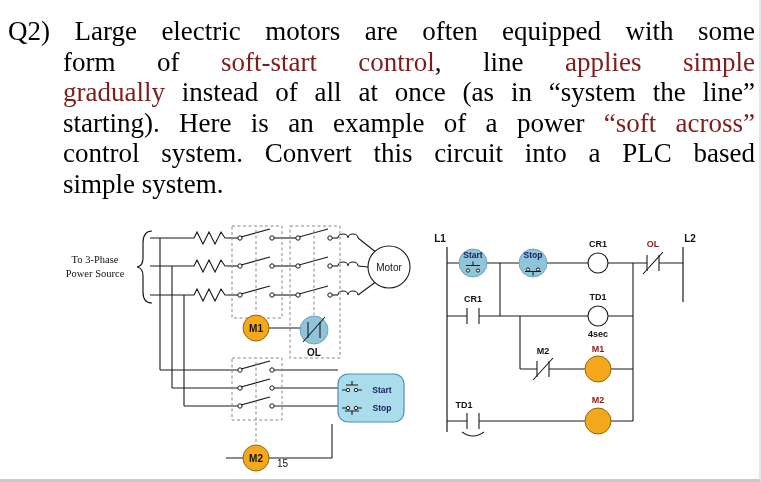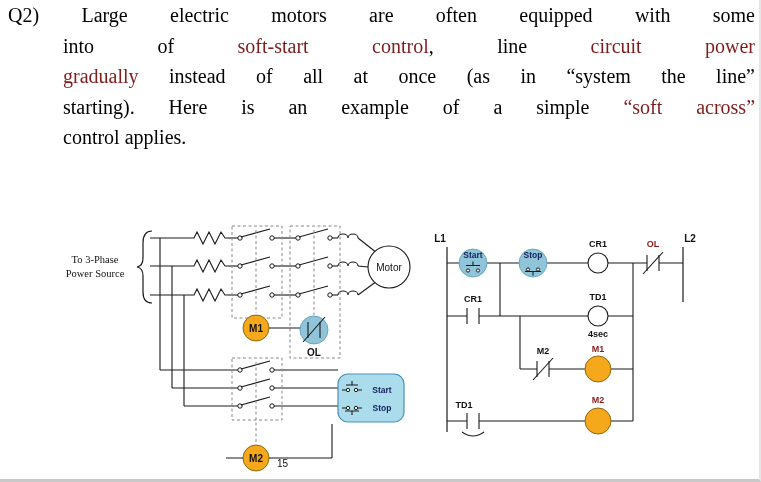--- a/index.html
+++ b/index.html
@@ -7,8 +7,8 @@
   .page{position:relative;width:761px;height:482px;background:#fff;
         border-bottom:3px solid #c9c9c9;border-right:2px solid #e6e6e6;
         font-family:"Liberation Serif",serif}
-  .question{position:absolute;top:0;left:8px;width:747px;
-            font-size:20px;line-height:30.5px;color:#000}
+  .question{position:absolute;top:16px;left:8px;width:747px;
+            font-size:27px;line-height:30.5px;color:#000}
   .qline{text-align:justify;text-align-last:justify;white-space:normal}
   .qline.indent{padding-left:55px}
   .qline.last{text-align-last:left}

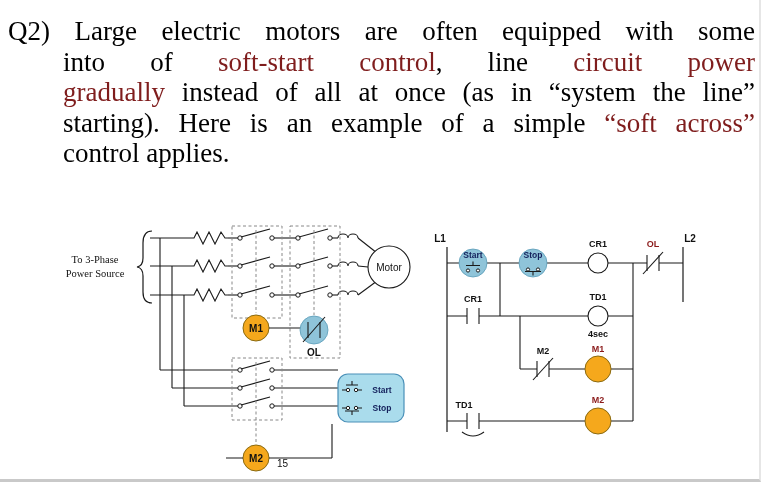--- a/index.html
+++ b/index.html
@@ -37,7 +37,7 @@
 
   <div class="question">
     <div class="qline"><span class="plain">Q2) Large electric motors are often equipped with some</span></div>
-    <div class="qline indent"><span class="plain">into of </span><span class="red">soft-start control</span><span class="plain">, line </span><span class="red">circuit power</span></div>
+    <div class="qline indent"><span class="plain">form of </span><span class="red">soft-start control</span><span class="plain">, line </span><span class="red">circuit power</span></div>
     <div class="qline indent"><span class="red">gradually</span><span class="plain"> instead of all at once (as in “system the line”</span></div>
     <div class="qline indent"><span class="plain">starting). Here is an example of a simple </span><span class="red">“soft across”</span></div>
     <div class="qline indent last"><span class="plain">control applies.</span></div>

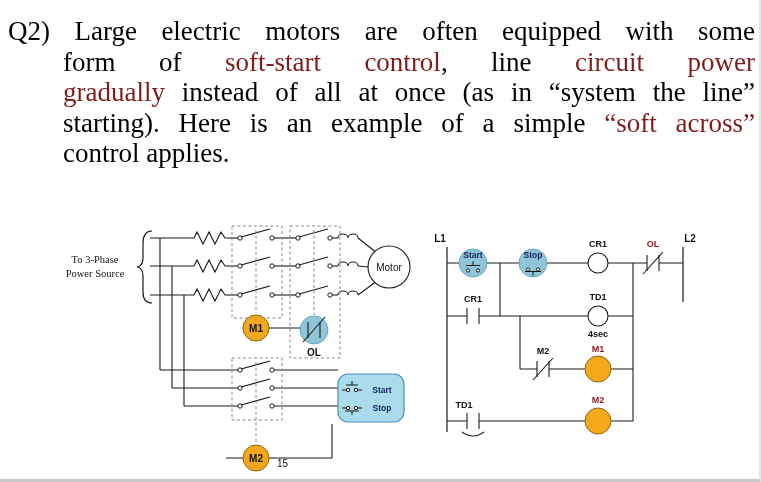--- a/index.html
+++ b/index.html
@@ -37,7 +37,7 @@
 
   <div class="question">
     <div class="qline"><span class="plain">Q2) Large electric motors are often equipped with some</span></div>
-    <div class="qline indent"><span class="plain">form of </span><span class="red">soft-start control</span><span class="plain">, line </span><span class="red">circuit power</span></div>
+    <div class="qline indent"><span class="plain">form of </span><span class="red">soft-start control</span><span class="plain">, line </span><span class="red">applies simple</span></div>
     <div class="qline indent"><span class="red">gradually</span><span class="plain"> instead of all at once (as in “system the line”</span></div>
     <div class="qline indent"><span class="plain">starting). Here is an example of a simple </span><span class="red">“soft across”</span></div>
     <div class="qline indent last"><span class="plain">control applies.</span></div>

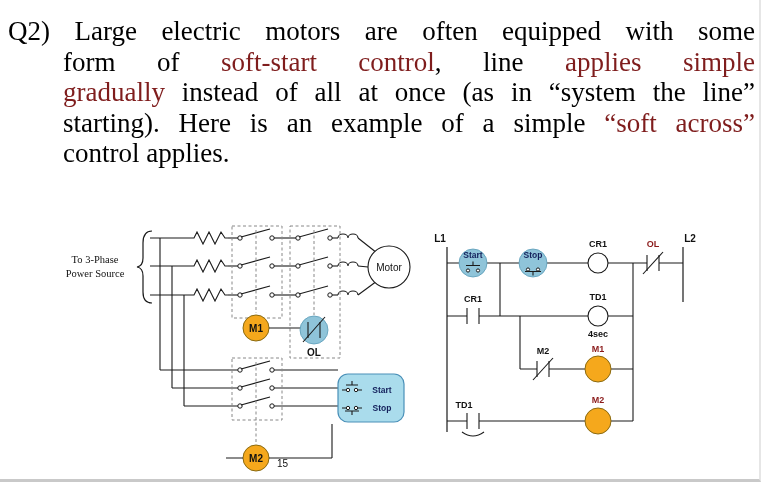--- a/index.html
+++ b/index.html
@@ -39,7 +39,7 @@
     <div class="qline"><span class="plain">Q2) Large electric motors are often equipped with some</span></div>
     <div class="qline indent"><span class="plain">form of </span><span class="red">soft-start control</span><span class="plain">, line </span><span class="red">applies simple</span></div>
     <div class="qline indent"><span class="red">gradually</span><span class="plain"> instead of all at once (as in “system the line”</span></div>
-    <div class="qline indent"><span class="plain">starting). Here is an example of a simple </span><span class="red">“soft across”</span></div>
+    <div class="qline indent"><span class="plain">starting). Here is an example of a power </span><span class="red">“soft across”</span></div>
     <div class="qline indent last"><span class="plain">control applies.</span></div>
   </div>
 

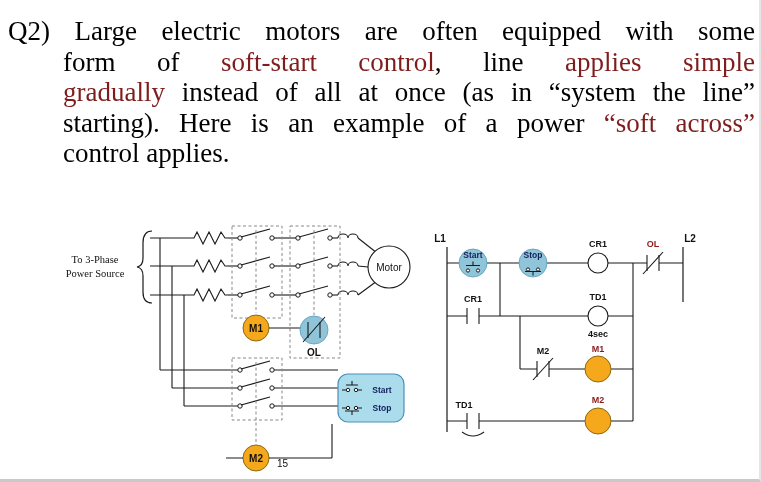--- a/index.html
+++ b/index.html
@@ -40,6 +40,7 @@
     <div class="qline indent"><span class="plain">form of </span><span class="red">soft-start control</span><span class="plain">, line </span><span class="red">applies simple</span></div>
     <div class="qline indent"><span class="red">gradually</span><span class="plain"> instead of all at once (as in “system the line”</span></div>
     <div class="qline indent"><span class="plain">starting). Here is an example of a power </span><span class="red">“soft across”</span></div>
+    <div class="qline indent"><span class="plain">control system. Convert this circuit into a PLC based</span></div>
     <div class="qline indent last"><span class="plain">control applies.</span></div>
   </div>
 

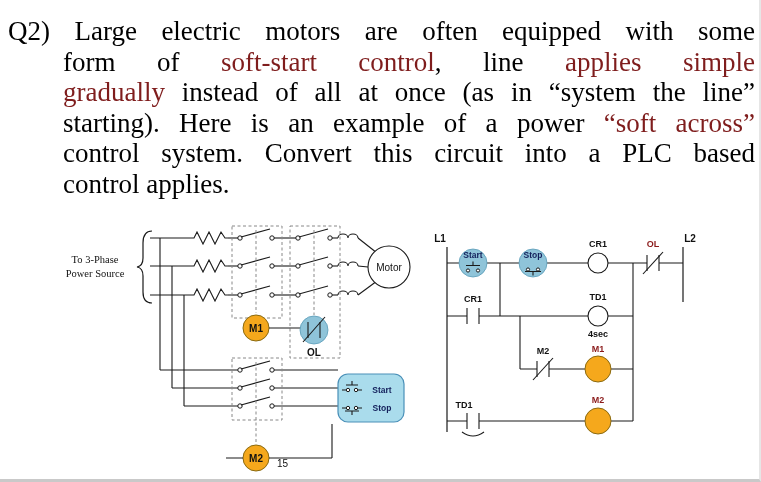--- a/index.html
+++ b/index.html
@@ -41,7 +41,7 @@
     <div class="qline indent"><span class="red">gradually</span><span class="plain"> instead of all at once (as in “system the line”</span></div>
     <div class="qline indent"><span class="plain">starting). Here is an example of a power </span><span class="red">“soft across”</span></div>
     <div class="qline indent"><span class="plain">control system. Convert this circuit into a PLC based</span></div>
-    <div class="qline indent last"><span class="plain">control applies.</span></div>
+    <div class="qline indent last"><span class="plain">simple system.</span></div>
   </div>
 
   <svg width="761" height="482" viewBox="0 0 761 482">

